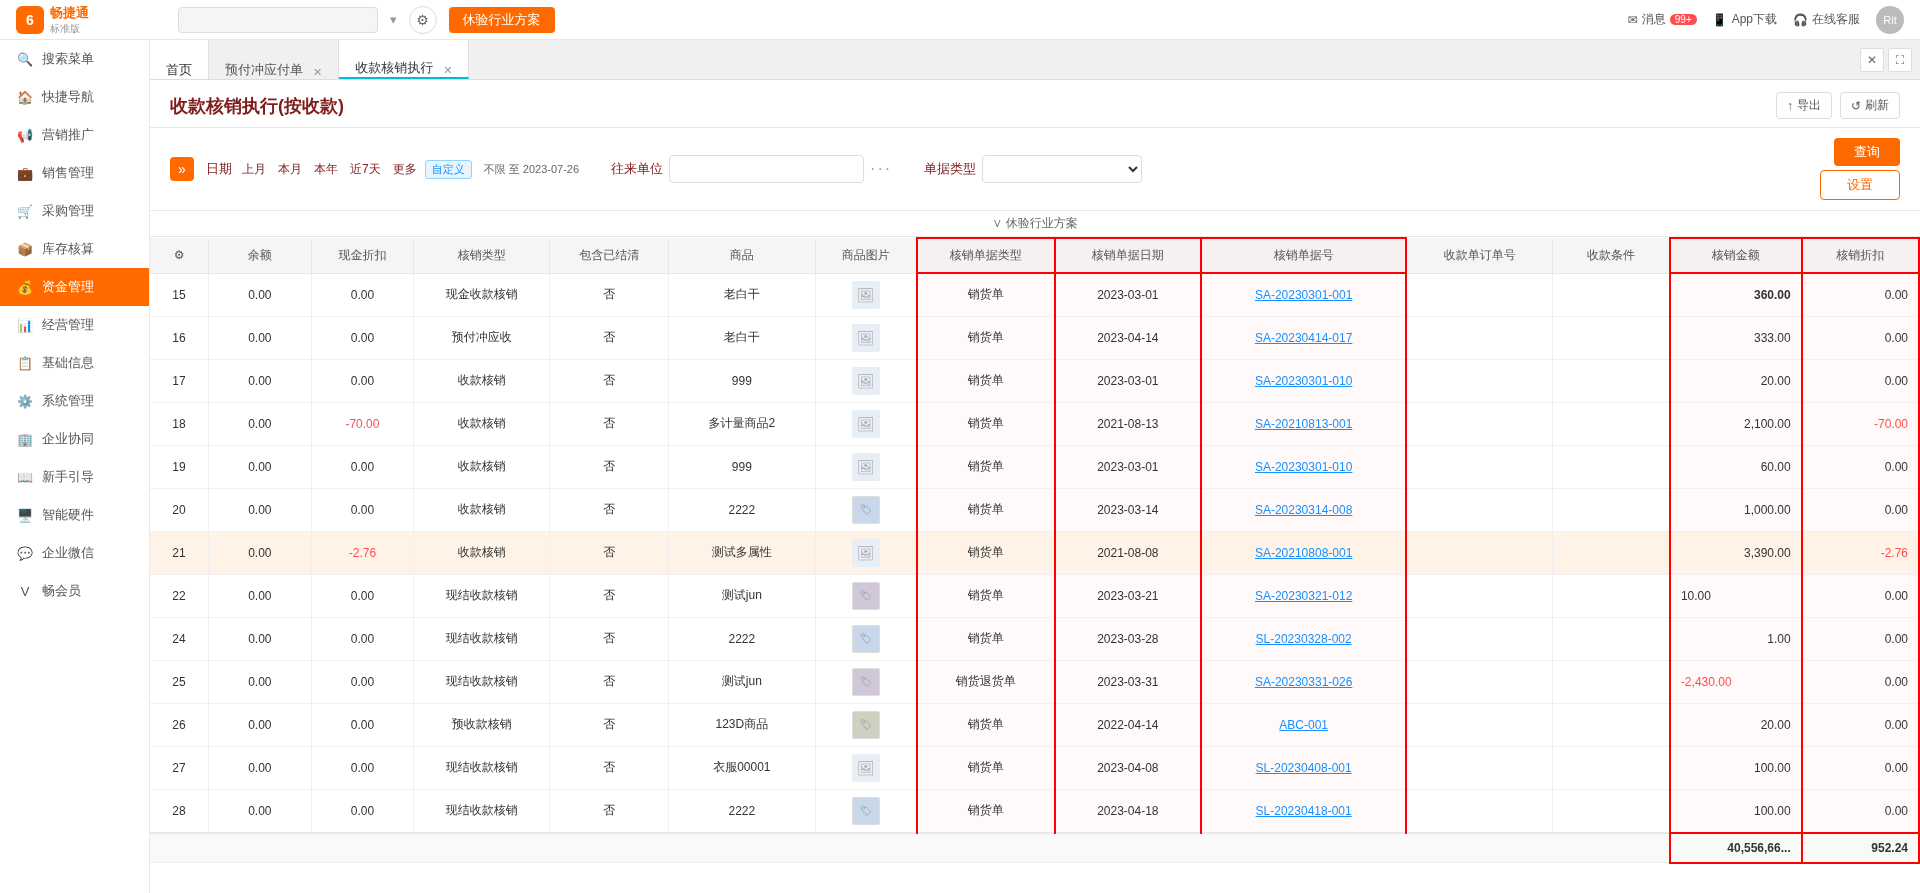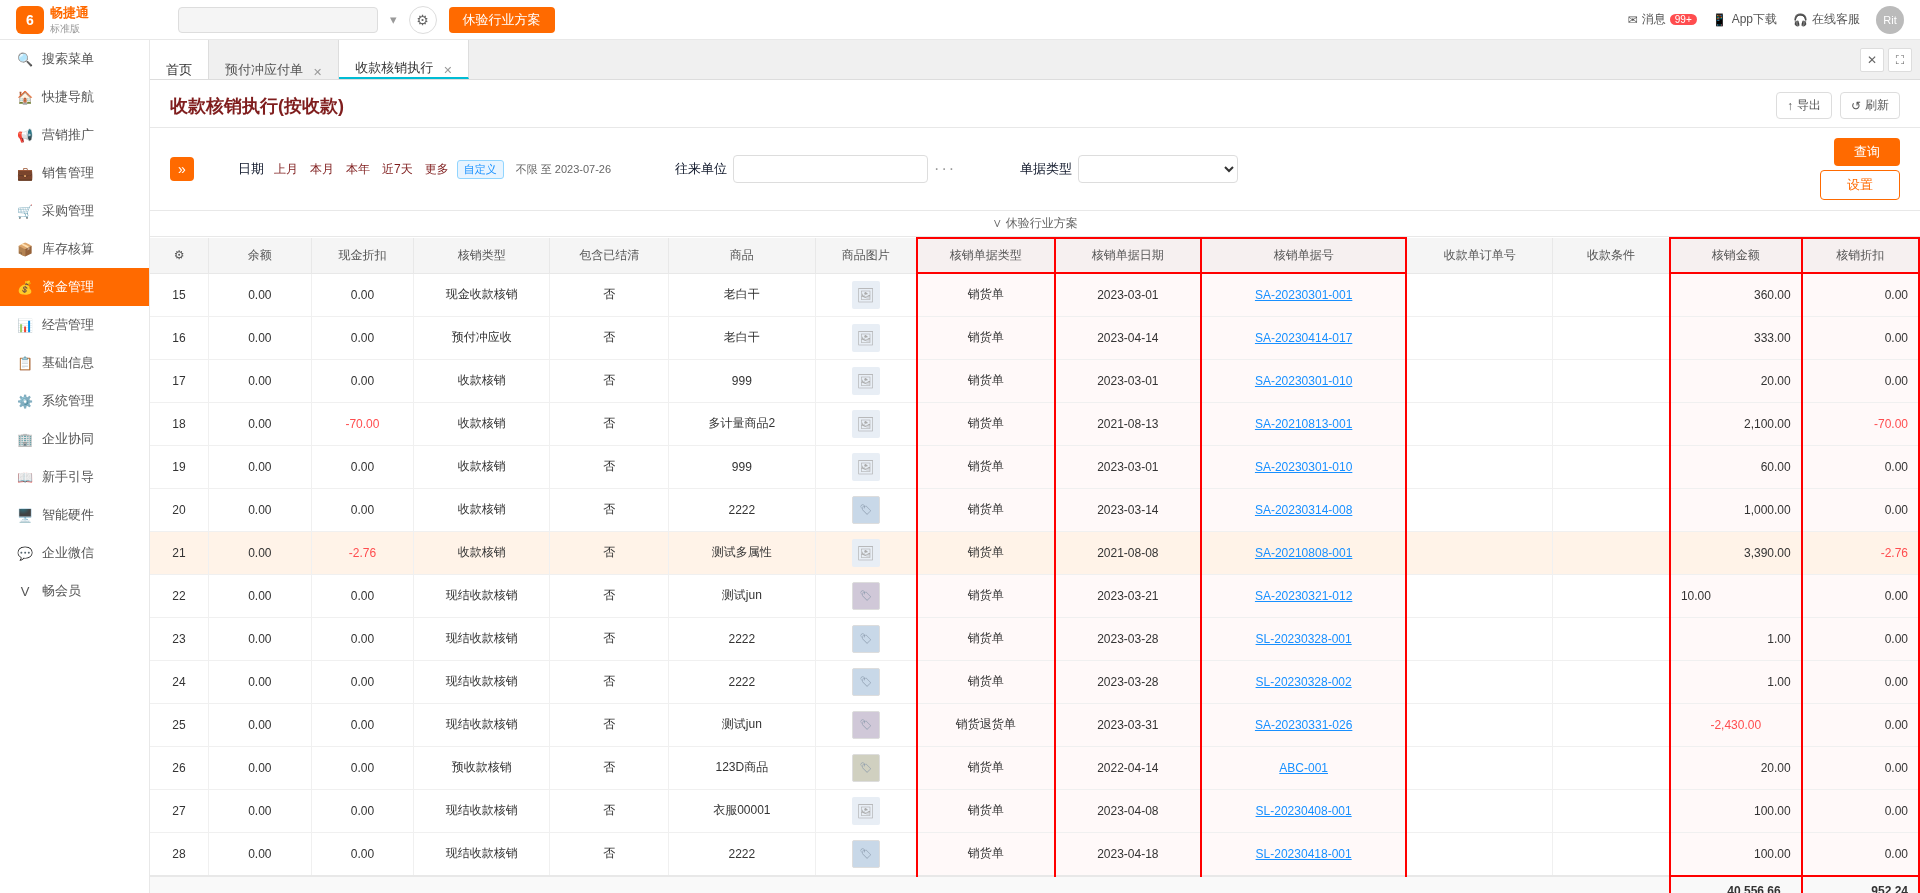--- a/index.html
+++ b/index.html
@@ -46,7 +46,7 @@
     .filter-bar { background: white; padding: 10px 20px; border-bottom: 1px solid #e8e8e8; display: flex; align-items: center; gap: 12px; flex-wrap: wrap; }
     .filter-expand-btn { width: 24px; height: 24px; background: #ff6a00; color: white; border: none; border-radius: 4px; display: flex; align-items: center; justify-content: center; cursor: pointer; font-size: 14px; flex-shrink: 0; }
     .filter-item { display: flex; align-items: center; gap: 6px; color: #555; font-size: 13px; }
-    .filter-label { color: #0f172a; white-space: nowrap; margin-left: 32px; }
+    .filter-label { color: #7f1d1d; white-space: nowrap; }
     .filter-dates { display: flex; align-items: center; gap: 4px; font-size: 12px; }
     .filter-date-btn { color: #7f1d1d; cursor: pointer; padding: 2px 4px; }
     .filter-date-custom { background: #e8f4ff; color: #1890ff; border: 1px solid #91d5ff; border-radius: 3px; padding: 1px 6px; font-size: 11px; cursor: pointer; }

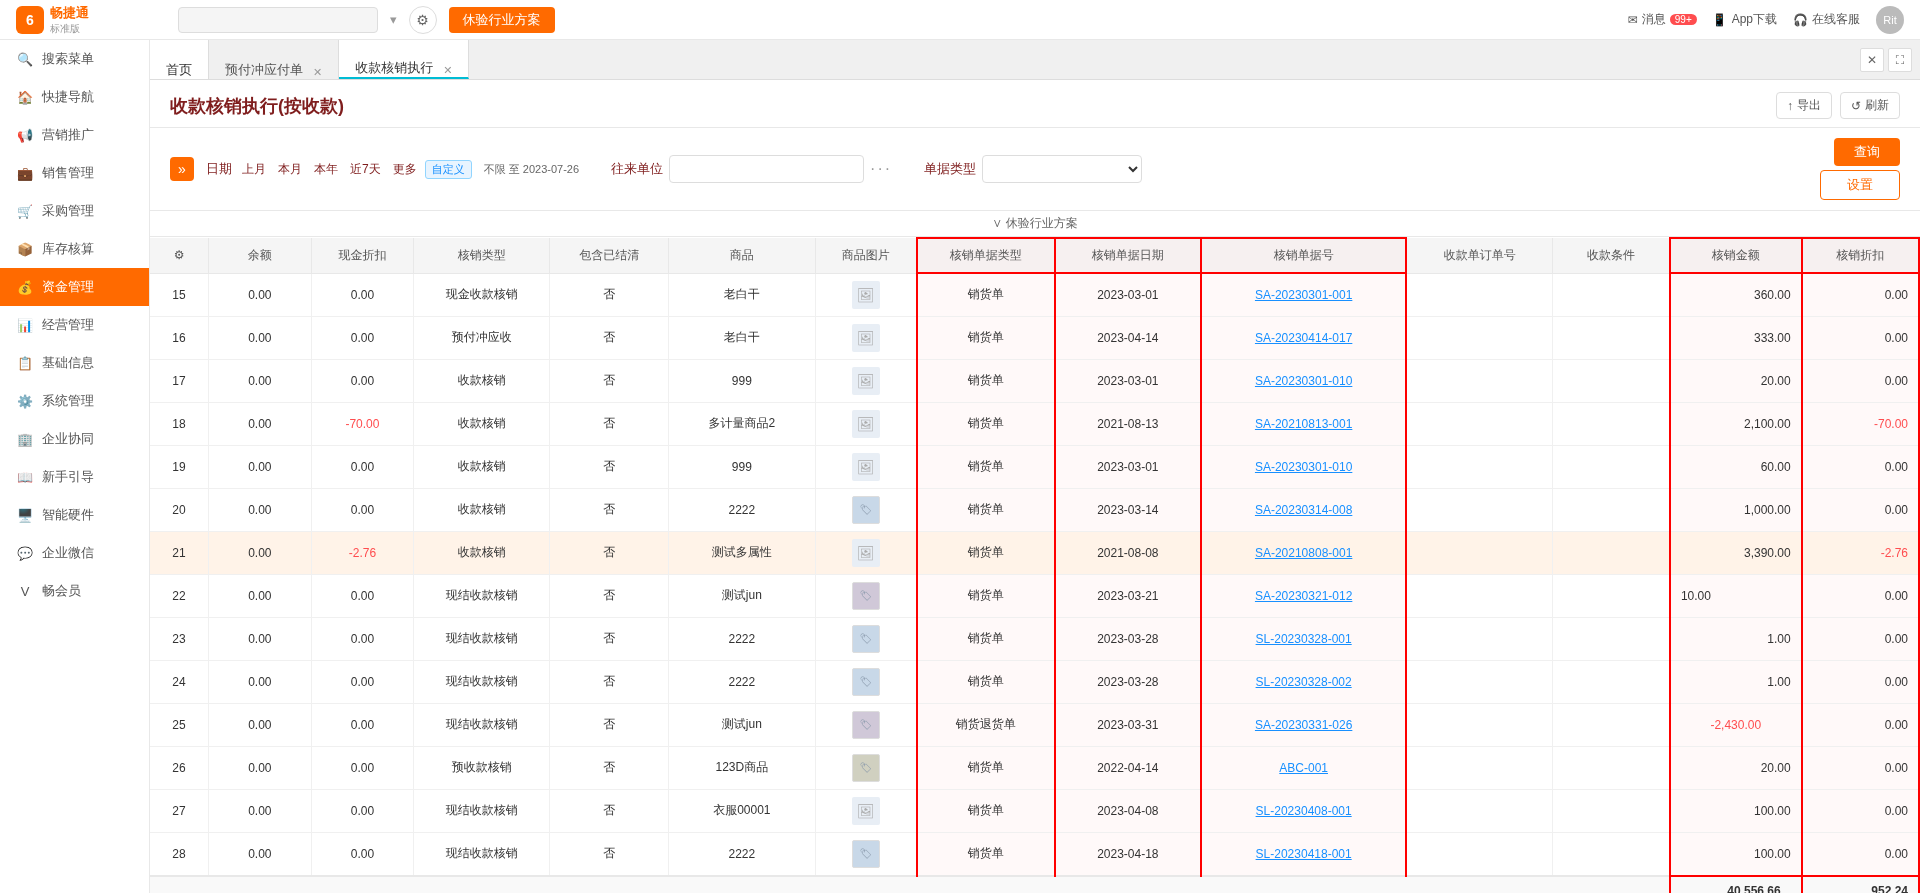--- a/index.html
+++ b/index.html
@@ -290,7 +290,7 @@
       <td class="col-writeoff-no" style="border-left:2px solid red;border-right:2px solid red;"><span class="link-text">SA-20230301-001</span></td>
       <td class="col-receipt-no"></td>
       <td class="col-receipt-cond"></td>
-      <td class="col-amount " style="text-align:right;border-left:2px solid red;border-right:2px solid red;">360.00</td>
+      <td class="col-amount " style="text-align:right;border-left:2px solid red;border-right:2px solid red;font-weight:bold;">360.00</td>
       <td class="col-writeoff-disc " style="text-align:right;border-left:2px solid red;border-right:2px solid red;">0.00</td>
     </tr>
               <tr>

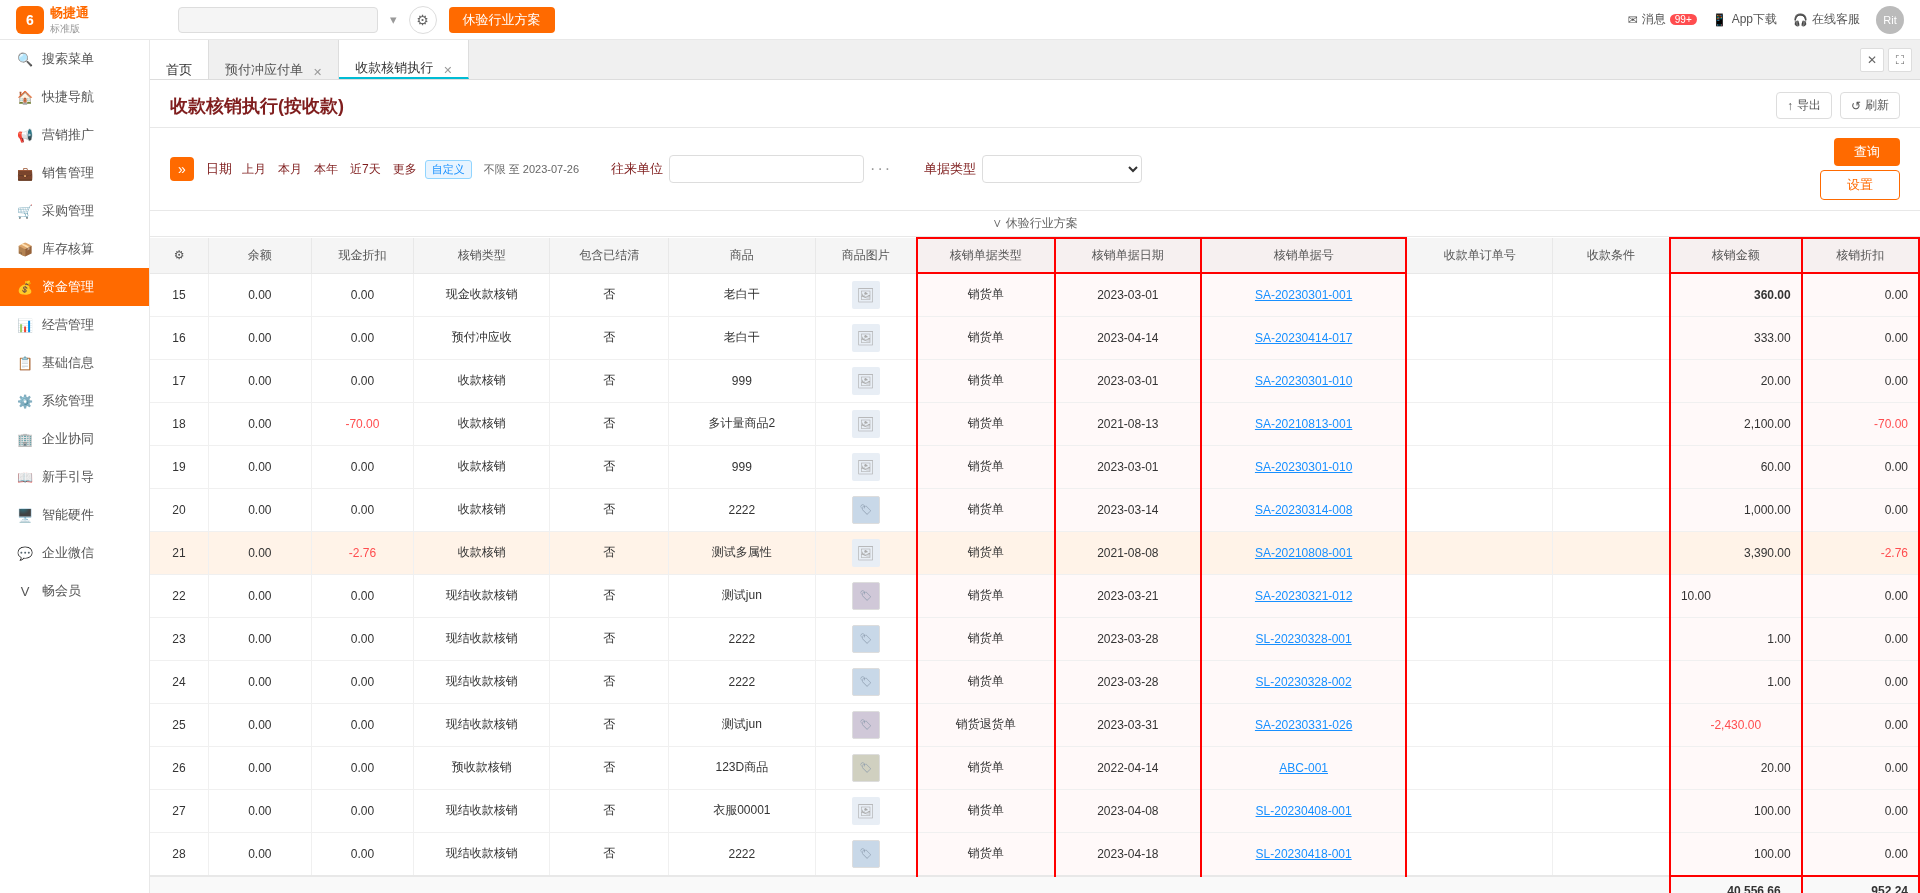--- a/index.html
+++ b/index.html
@@ -406,22 +406,6 @@
       <td class="col-writeoff-disc " style="text-align:right;border-left:2px solid red;border-right:2px solid red;">0.00</td>
     </tr>
               <tr>
-      <td class="col-no">23</td>
-      <td class="col-balance">0.00</td>
-      <td class="col-discount ">0.00</td>
-      <td class="col-type">现结收款核销</td>
-      <td class="col-settled">否</td>
-      <td class="col-product">2222</td>
-      <td class="col-img-col"><div class="col-img-product" style="background:#c8d8e8;">🏷</div></td>
-      <td class="col-writeoff-type" style="border-left:2px solid red;border-right:2px solid red;">销货单</td>
-      <td class="col-writeoff-date" style="border-left:2px solid red;border-right:2px solid red;">2023-03-28</td>
-      <td class="col-writeoff-no" style="border-left:2px solid red;border-right:2px solid red;"><span class="link-text">SL-20230328-001</span></td>
-      <td class="col-receipt-no"></td>
-      <td class="col-receipt-cond"></td>
-      <td class="col-amount " style="text-align:right;border-left:2px solid red;border-right:2px solid red;">1.00</td>
-      <td class="col-writeoff-disc " style="text-align:right;border-left:2px solid red;border-right:2px solid red;">0.00</td>
-    </tr>
-              <tr>
       <td class="col-no">24</td>
       <td class="col-balance">0.00</td>
       <td class="col-discount ">0.00</td>

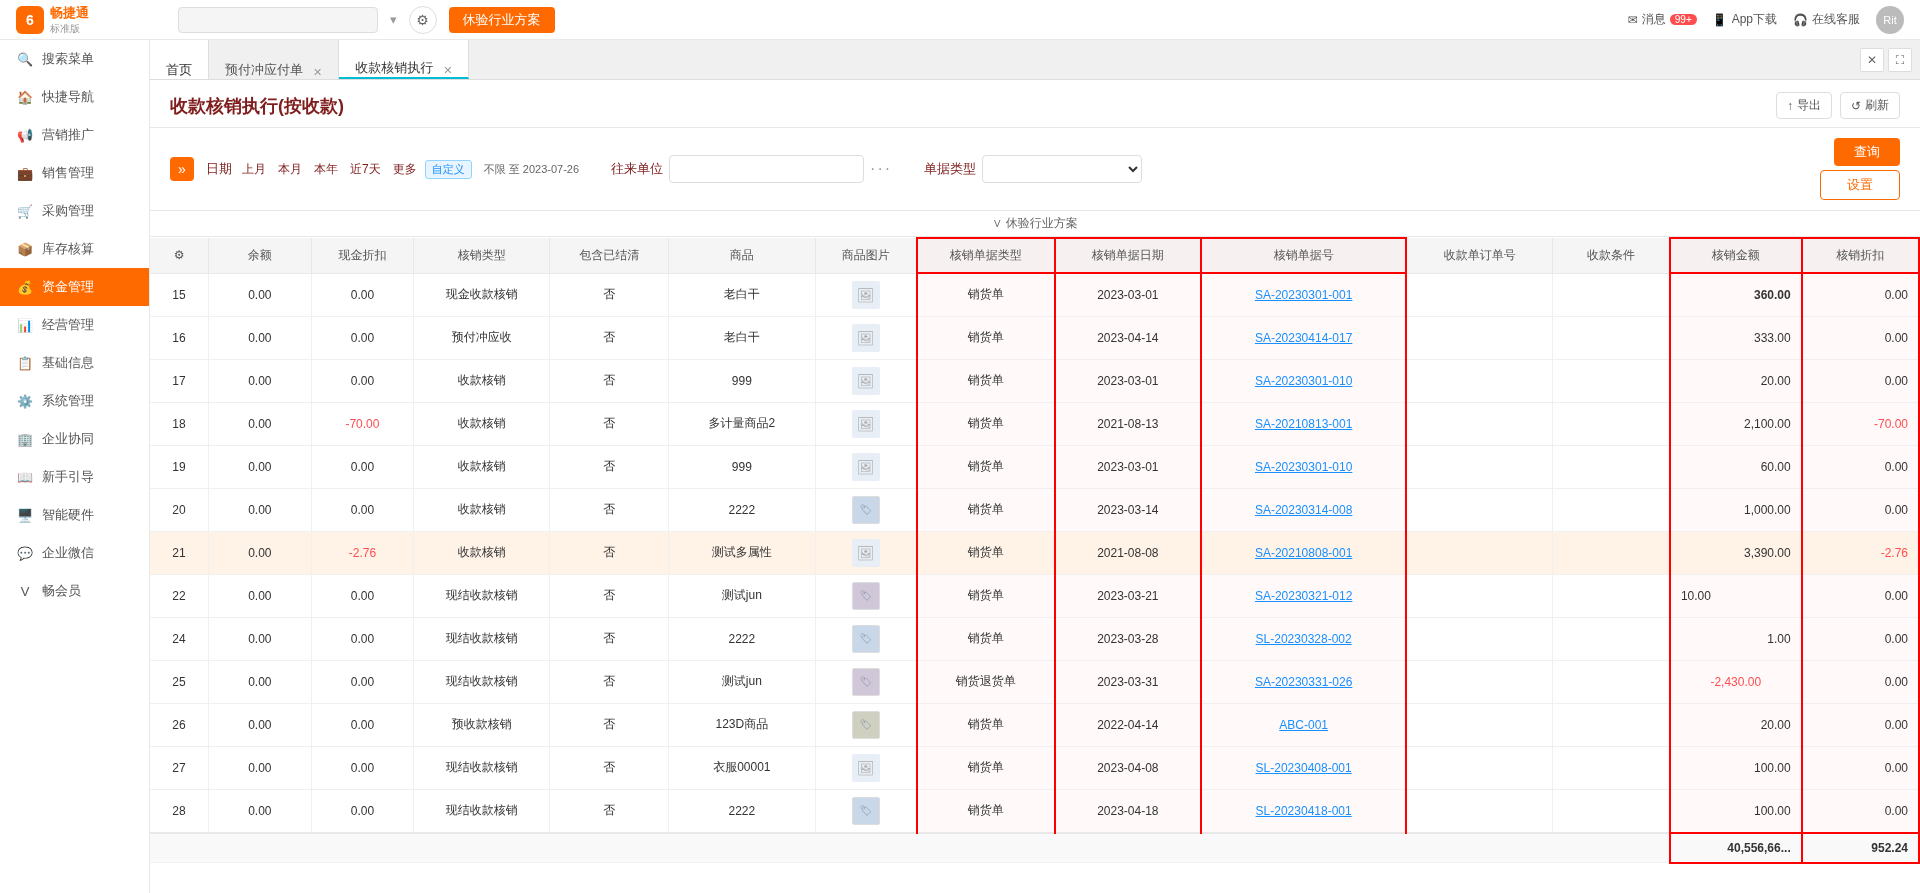--- a/index.html
+++ b/index.html
@@ -434,7 +434,7 @@
       <td class="col-writeoff-no" style="border-left:2px solid red;border-right:2px solid red;"><span class="link-text">SA-20230331-026</span></td>
       <td class="col-receipt-no"></td>
       <td class="col-receipt-cond"></td>
-      <td class="col-amount negative" style="text-align:center;border-left:2px solid red;border-right:2px solid red;">-2,430.00</td>
+      <td class="col-amount negative" style="text-align:left;border-left:2px solid red;border-right:2px solid red;">-2,430.00</td>
       <td class="col-writeoff-disc " style="text-align:right;border-left:2px solid red;border-right:2px solid red;">0.00</td>
     </tr>
               <tr>

